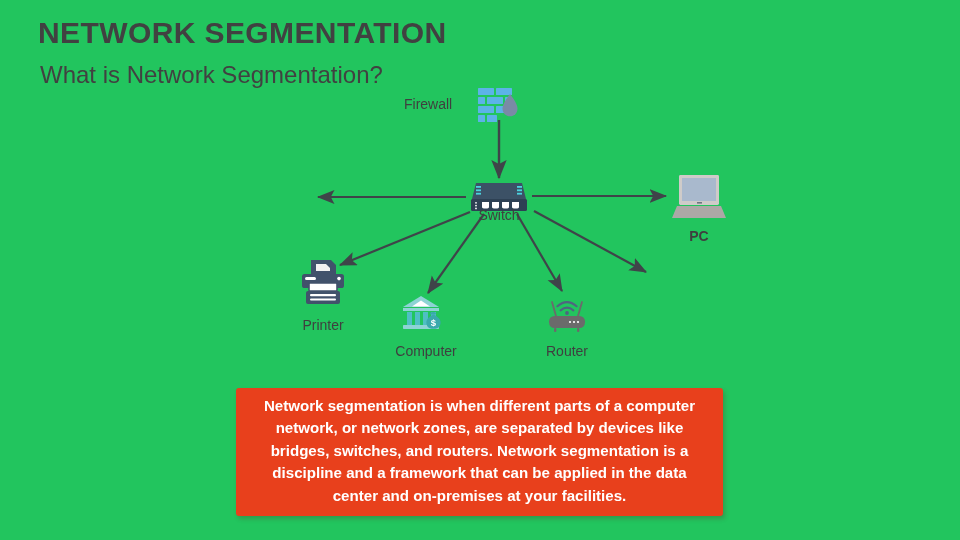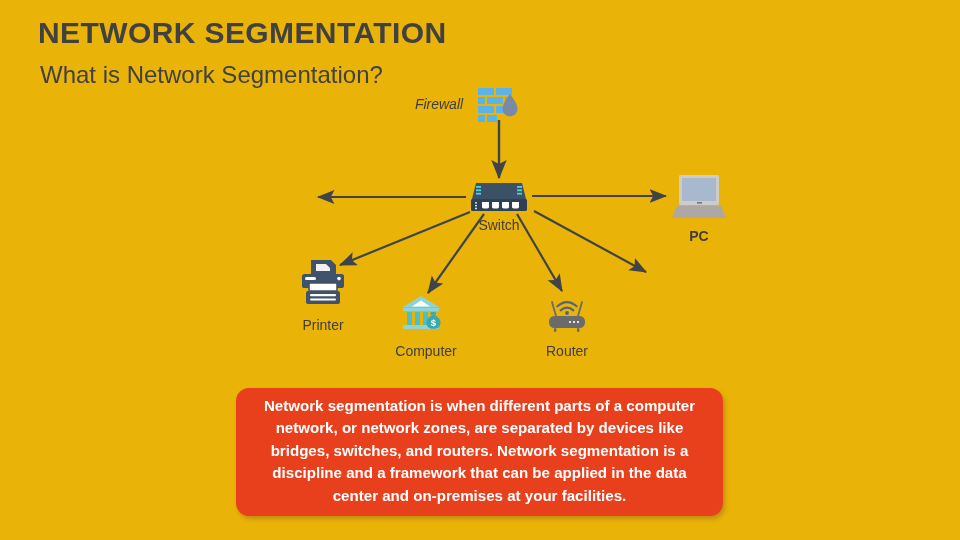--- a/index.html
+++ b/index.html
@@ -19,7 +19,7 @@
   .slide {
     position: absolute;
     inset: 0;
-    background: #eab308;
+    background: #22c55e;
   }
 
   

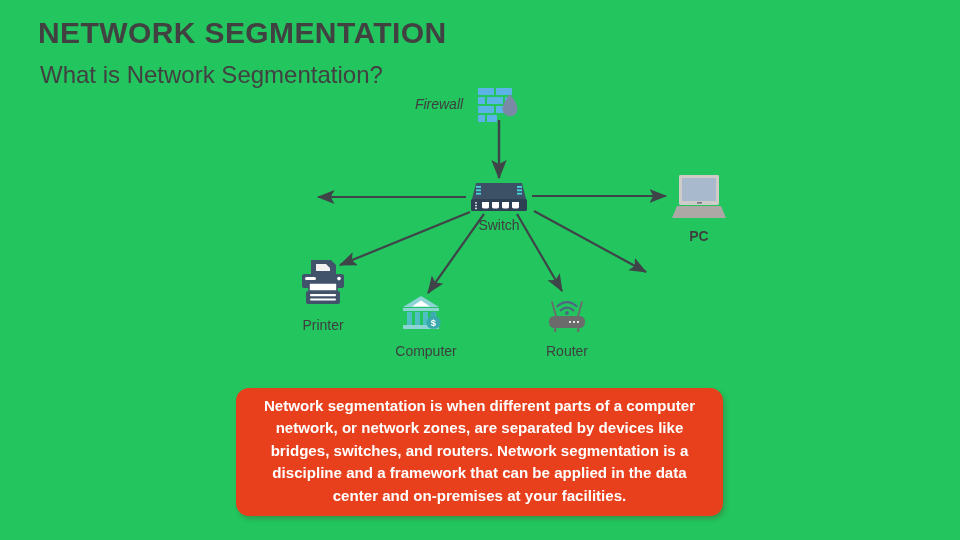--- a/index.html
+++ b/index.html
@@ -80,7 +80,7 @@
   
   #node-firewall { left: 478px; top: 88px; width: 44px; height: 36px; }
   #node-firewall .node-label {
-    left: -74px; margin-left: 0; top: 8px; width: 70px; text-align: center; font-style: italic;
+    left: -74px; margin-left: 0; top: 8px; width: 70px; text-align: left;
   }
 
   

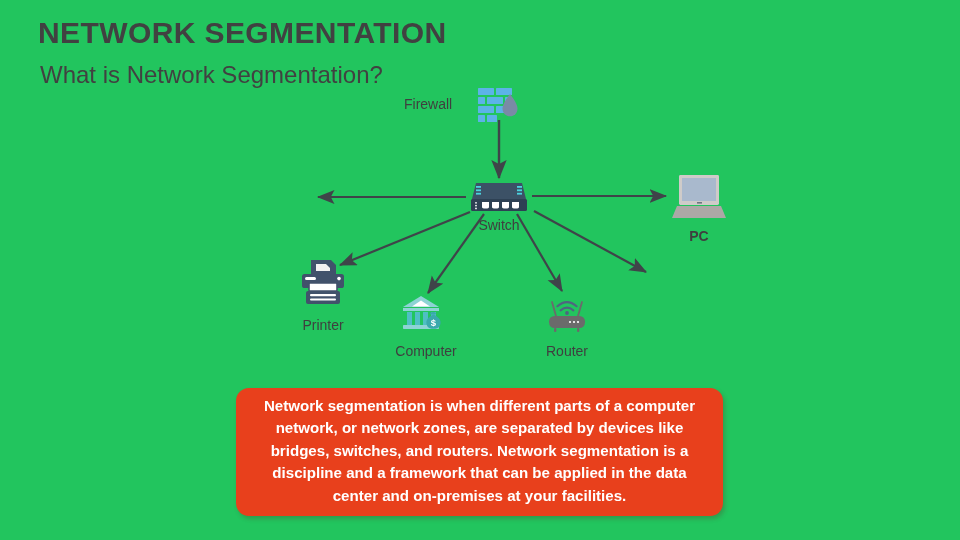--- a/index.html
+++ b/index.html
@@ -85,7 +85,7 @@
 
   
   #node-switch { left: 468px; top: 181px; width: 62px; height: 32px; }
-  #node-switch .node-label { top: 36px; }
+  #node-switch .node-label { top: 26px; }
 
   
   #node-computer { left: 251px; top: 176px; width: 62px; height: 44px; }

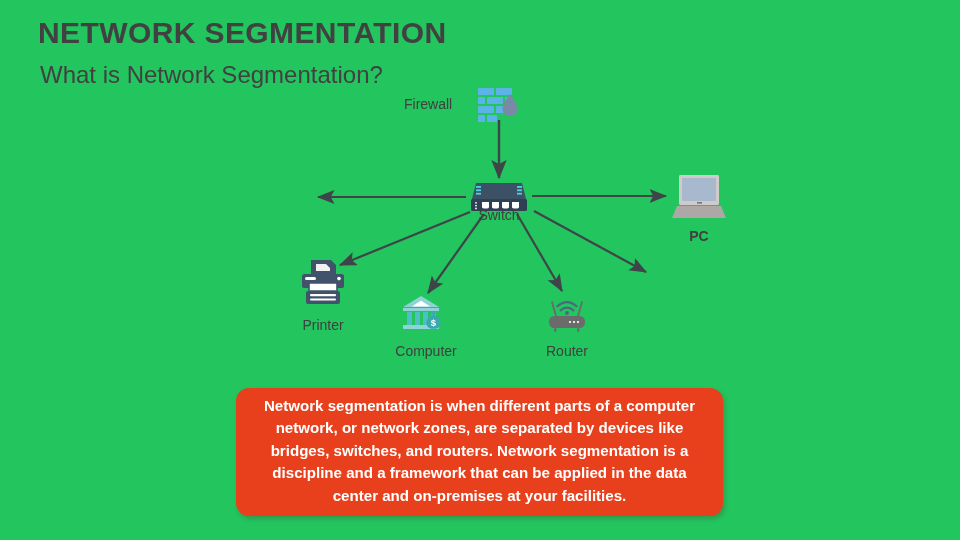--- a/index.html
+++ b/index.html
@@ -119,7 +119,7 @@
     width: 487px;
     height: 128px;
     background: #e8401c;
-    border-radius: 13px;
+    border-radius: 3px;
     box-shadow: 2px 3px 4px rgba(90, 50, 40, 0.28);
     display: flex;
     align-items: center;

